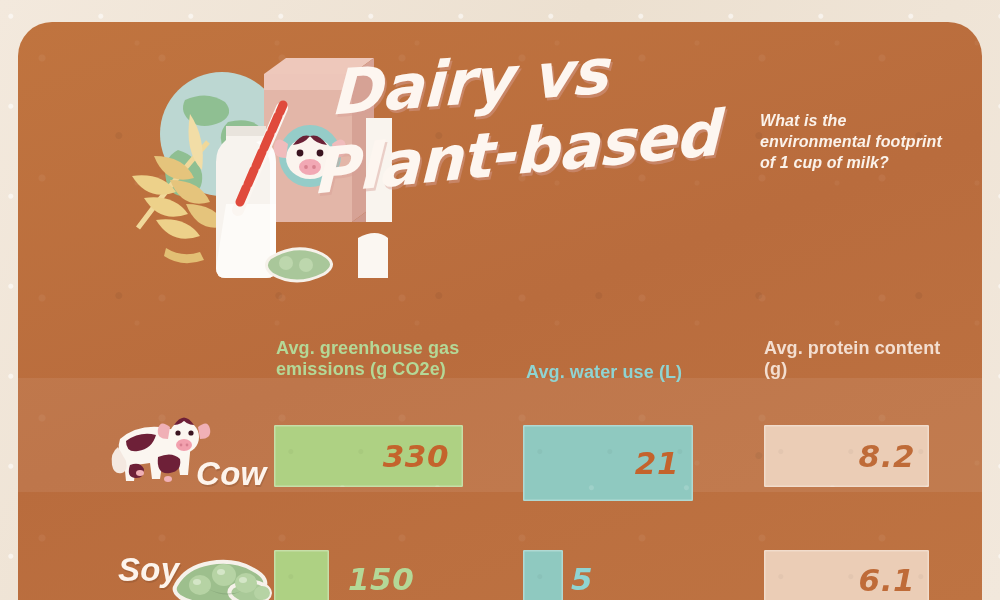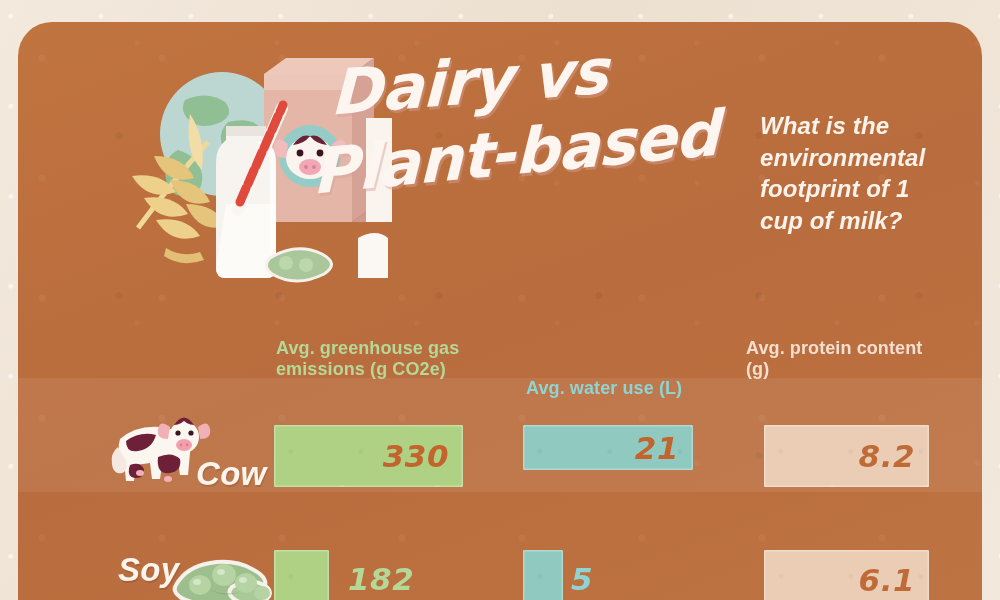--- a/index.html
+++ b/index.html
@@ -77,7 +77,7 @@
   #question {
     position: absolute; left: 742px; top: 88px; width: 185px;
     color: #fbf2ea;
-    font-size: 24px;
+    font-size: 16px;
     font-weight: bold;
     font-style: italic;
     line-height: 1.32;

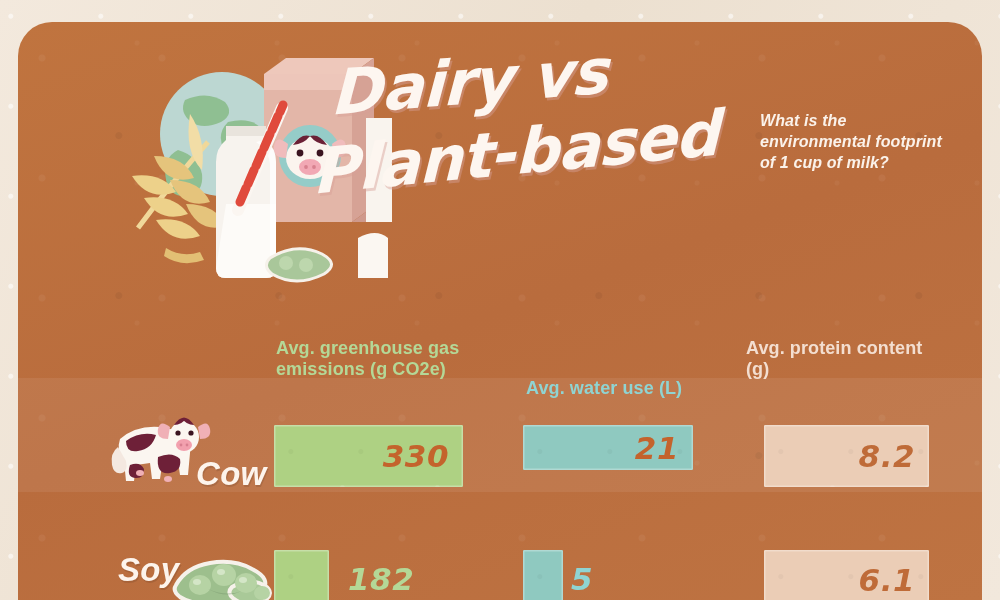--- a/index.html
+++ b/index.html
@@ -94,7 +94,7 @@
   }
   #hdr-0 { left: 258px; top: 316px; width: 235px; color: #b4d897; }
   #hdr-1 { left: 508px; top: 340px; width: 215px; color: #8fd4d2; margin-top: 16px; }
-  #hdr-2 { left: 728px; top: 316px; width: 180px; color: #f3ded0; }
+  #hdr-2 { left: 746px; top: 316px; width: 180px; color: #f3ded0; }
 
   
   .bar {

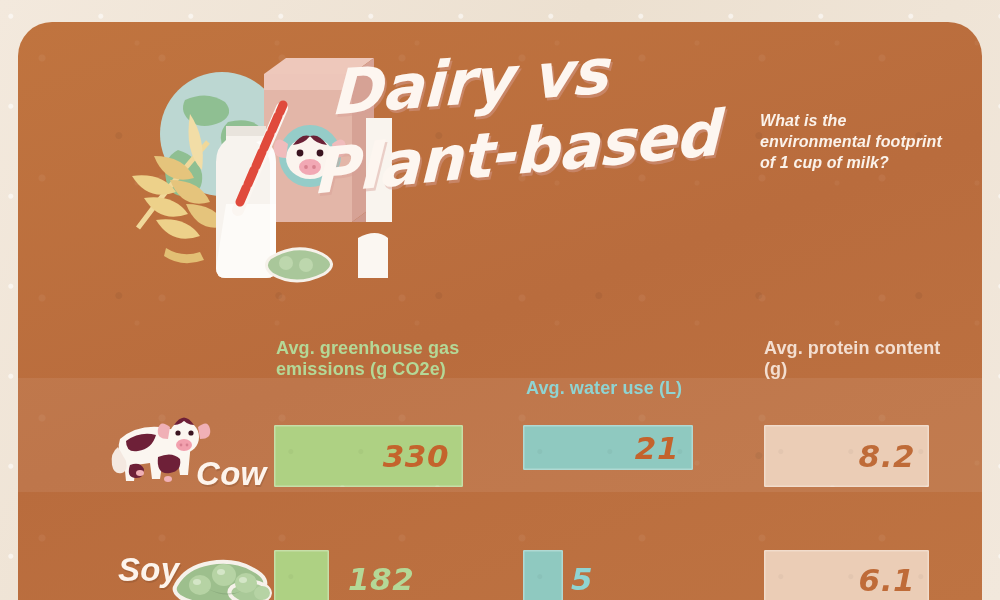--- a/index.html
+++ b/index.html
@@ -93,7 +93,7 @@
     letter-spacing: .1px;
   }
   #hdr-0 { left: 258px; top: 316px; width: 235px; color: #b4d897; }
-  #hdr-1 { left: 508px; top: 340px; width: 215px; color: #8fd4d2; margin-top: 16px; }
+  #hdr-1 { left: 508px; top: 340px; width: 215px; color: #8fd4d2; }
   #hdr-2 { left: 746px; top: 316px; width: 180px; color: #f3ded0; }
 
   

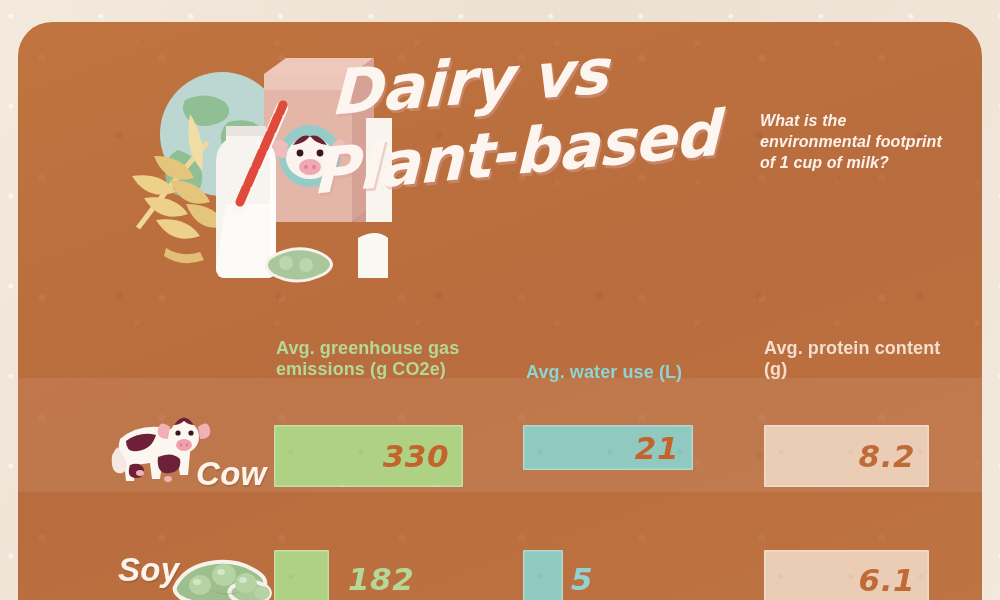--- a/index.html
+++ b/index.html
@@ -264,7 +264,7 @@
     <div class="bar" style="left:256px; top:403px; width:189px; height:62px; background-color:#aed183;">
       <span class="bar-value" style="color:#c4632c;">330</span>
     </div>
-    <div class="bar" style="left:505px; top:403px; width:170px; height:45px; background-color:#8fc9c0;">
+    <div class="bar" style="left:505px; top:403px; width:170px; height:76px; background-color:#8fc9c0;">
       <span class="bar-value" style="color:#c4632c;">21</span>
     </div>
     <div class="bar" style="left:746px; top:403px; width:165px; height:62px; background-color:#ebcdb6;">

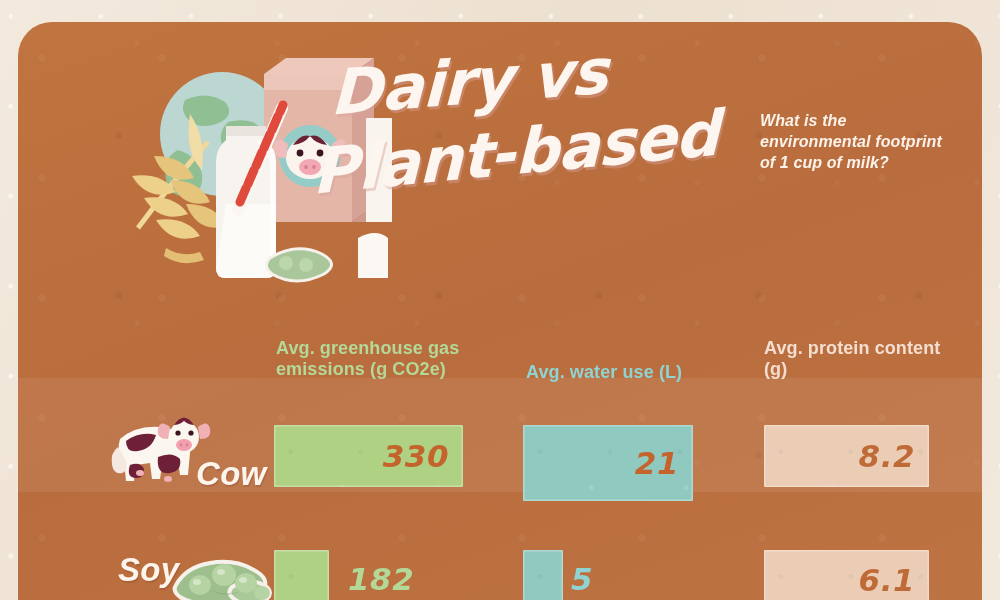--- a/index.html
+++ b/index.html
@@ -288,7 +288,7 @@
     </div>
 
     <div class="bar" style="left:256px; top:528px; width:55px; height:60px; background-color:#aed183;"></div>
-    <span class="value-outside" style="left:330px; top:539px; color:#b4d897;">182</span>
+    <span class="value-outside" style="left:330px; top:539px; color:#b4d897;">150</span>
 
     <div class="bar" style="left:505px; top:528px; width:40px; height:60px; background-color:#8fc9c0;"></div>
     <span class="value-outside" style="left:553px; top:539px; color:#8fd4d2;">5</span>

